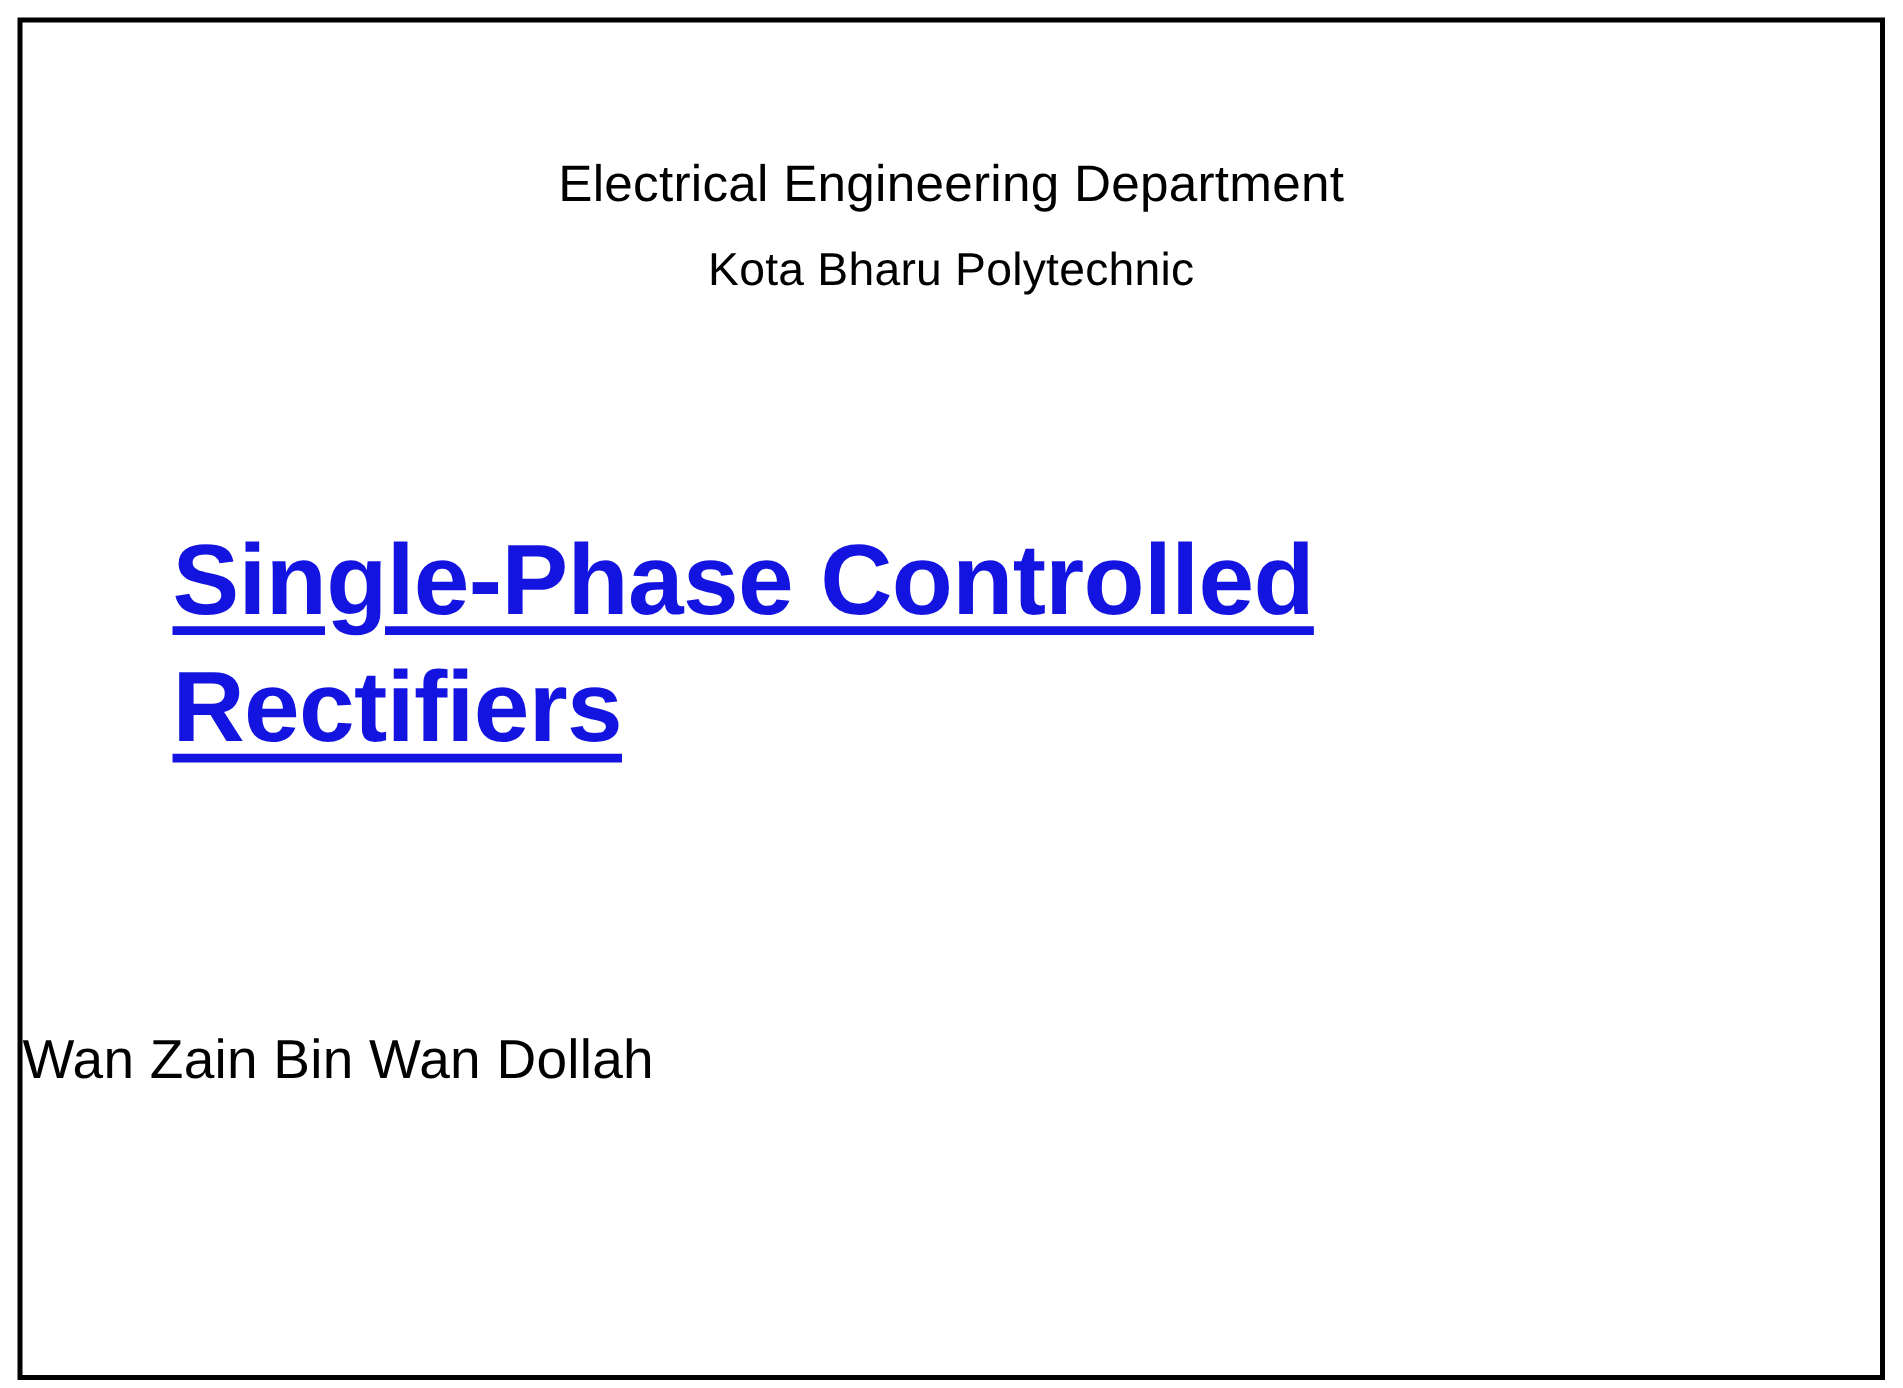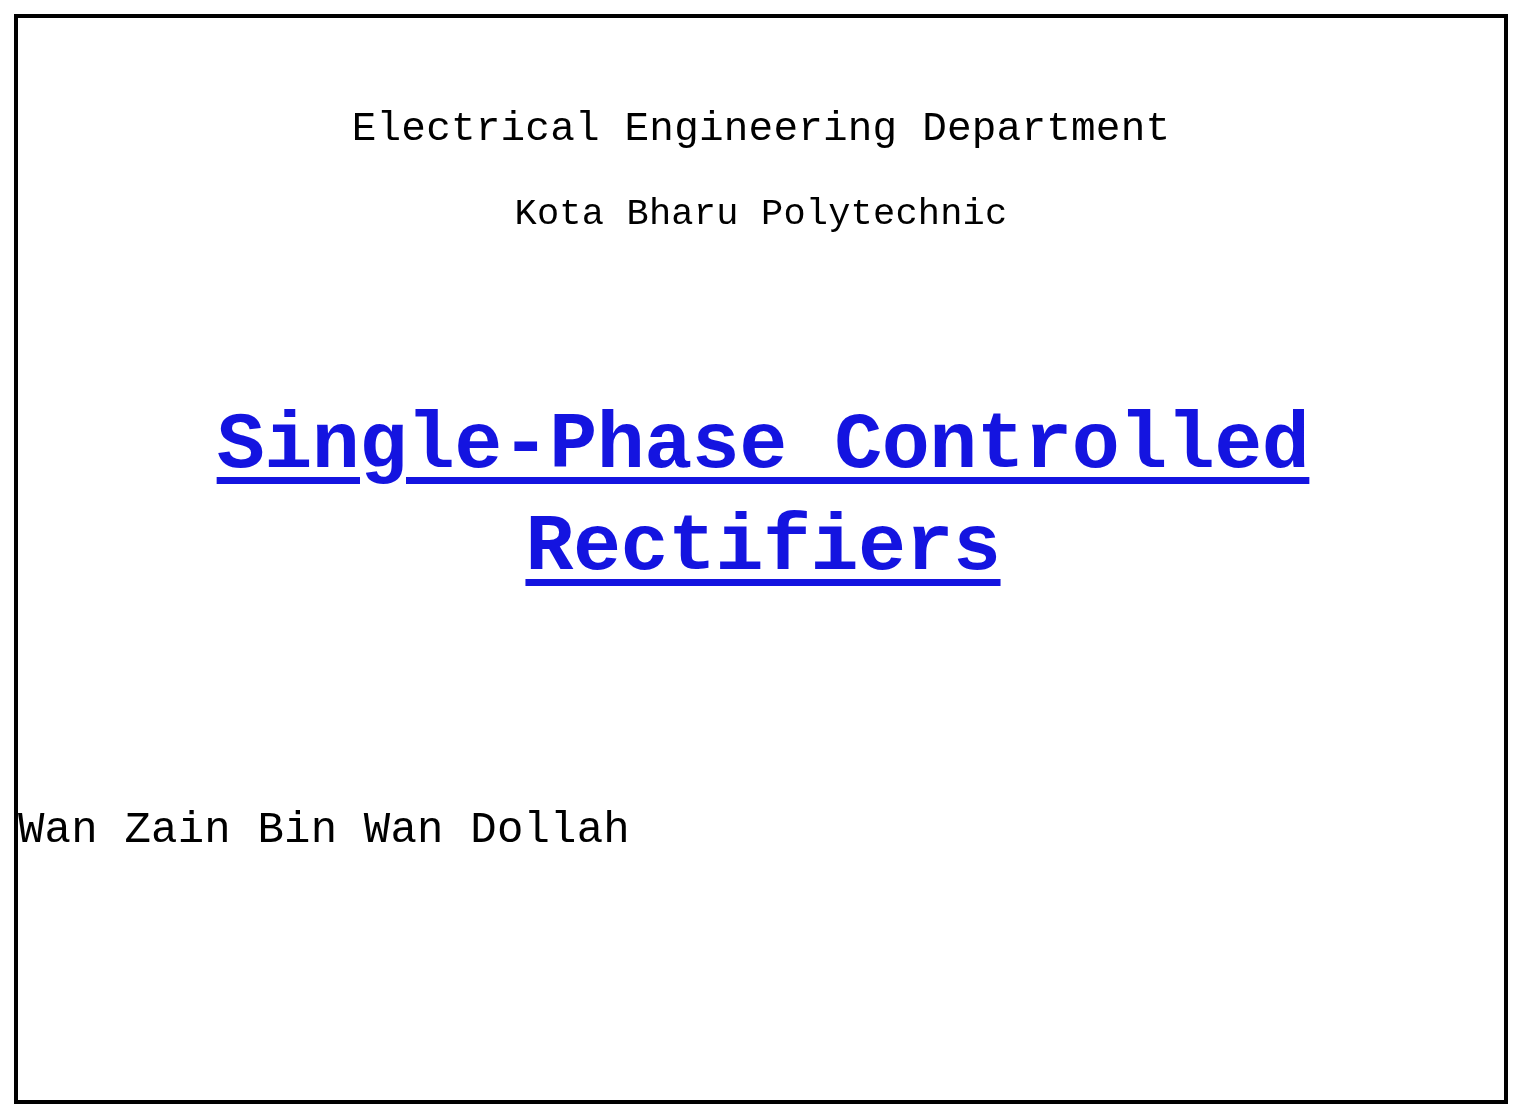--- a/index.html
+++ b/index.html
@@ -31,11 +31,10 @@
   .content {
     position: absolute;
     left: 18px;
-    top: 0;
+    top: 18px;
     width: 1486px;
     height: 1082px;
     box-sizing: border-box;
-    font-family: Liberation Mono, monospace;
   }
   .dept-block {
     position: absolute;

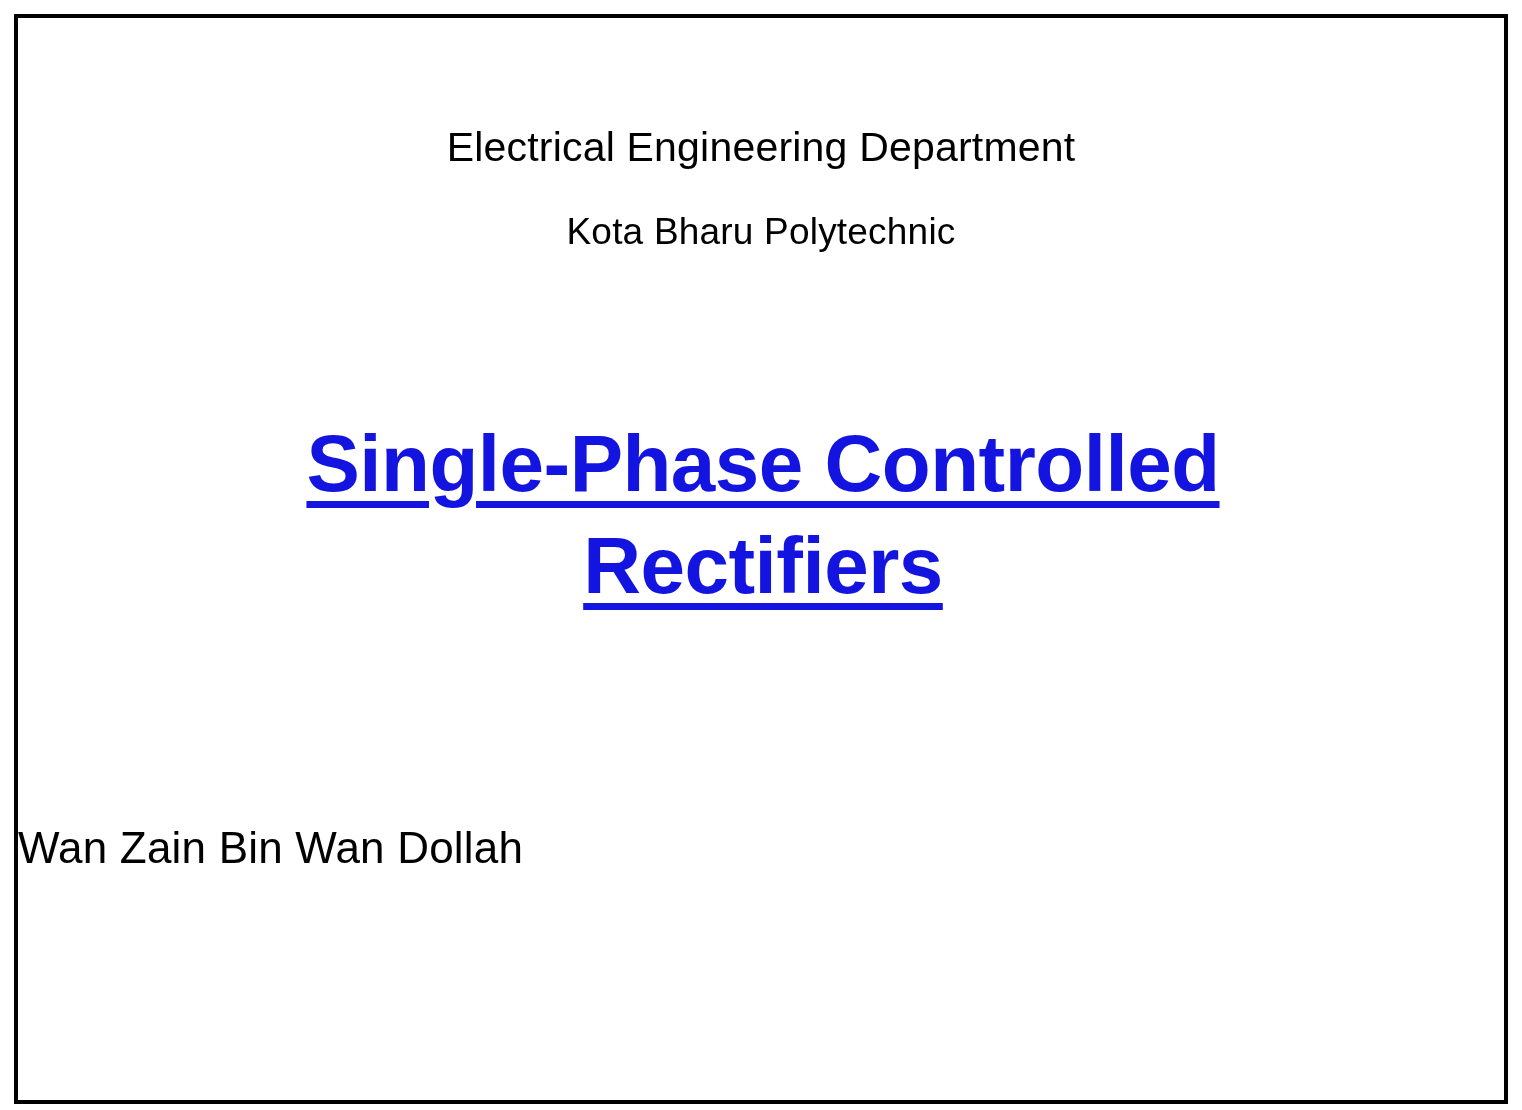--- a/index.html
+++ b/index.html
@@ -53,7 +53,7 @@
     font-size: 37px;
     color: #000000;
     line-height: 1.2;
-    margin-top: 38px;
+    margin-top: 22px;
     letter-spacing: 0.2px;
   }
   .title-block {

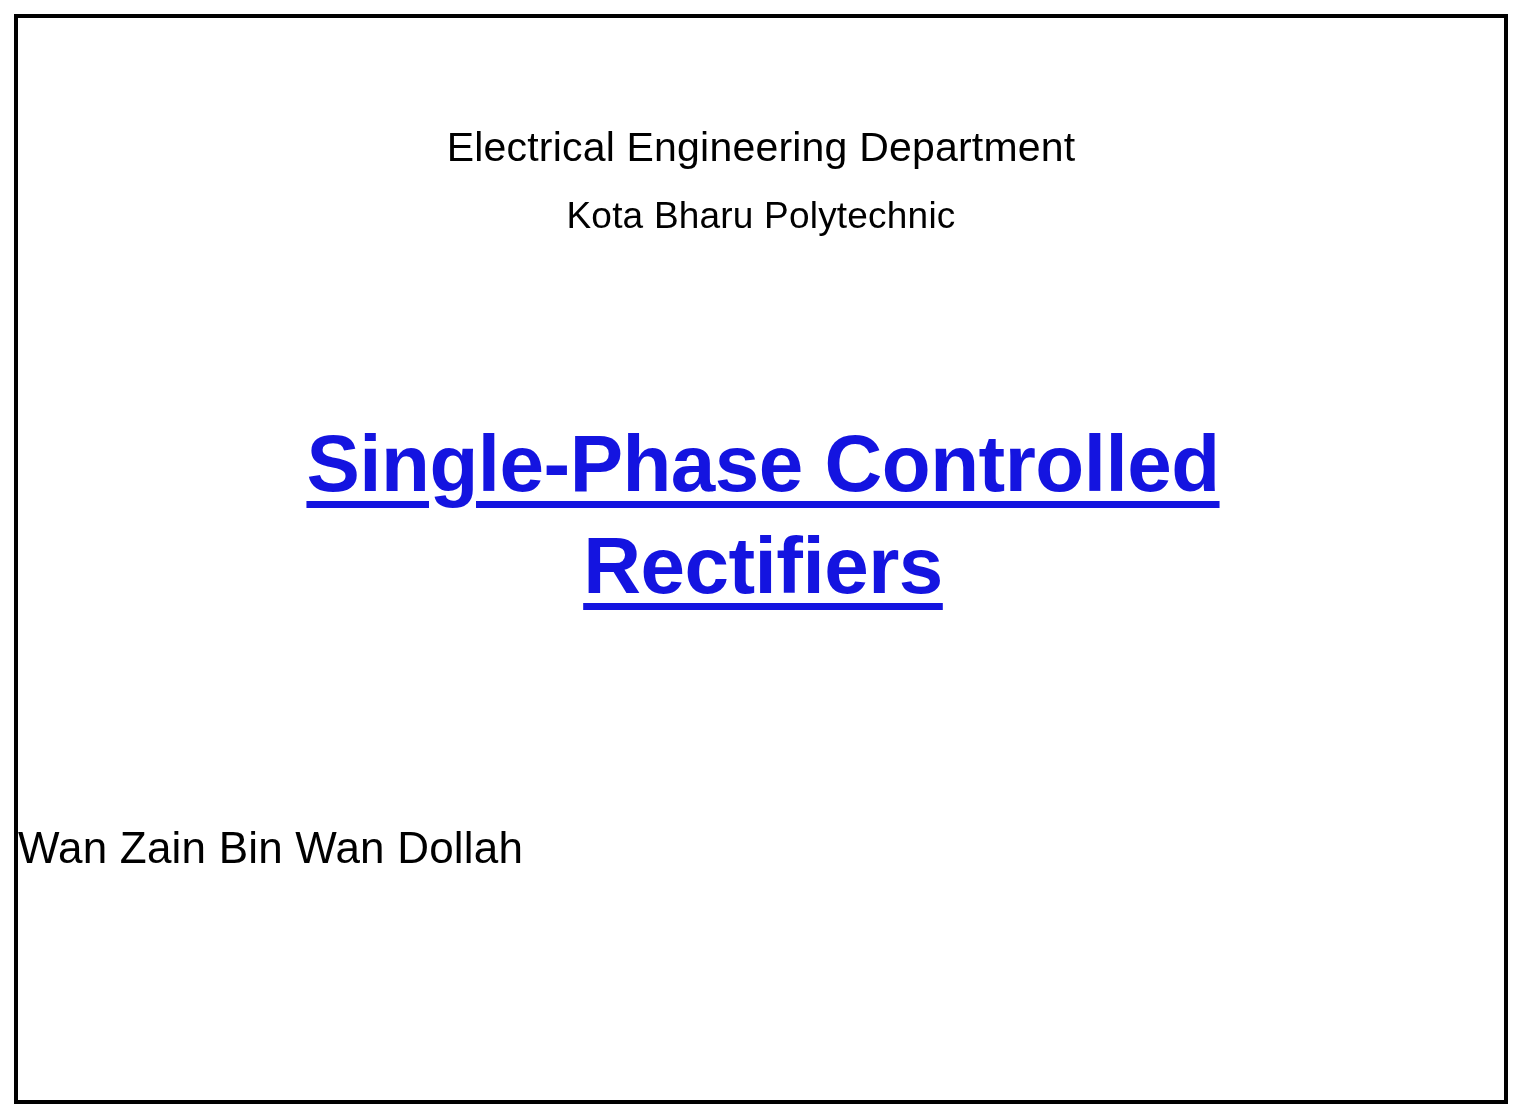--- a/index.html
+++ b/index.html
@@ -61,7 +61,6 @@
     left: 120px;
     top: 395px;
     width: 1250px;
-    text-align: center;
   }
   .title-text {
     display: inline;

